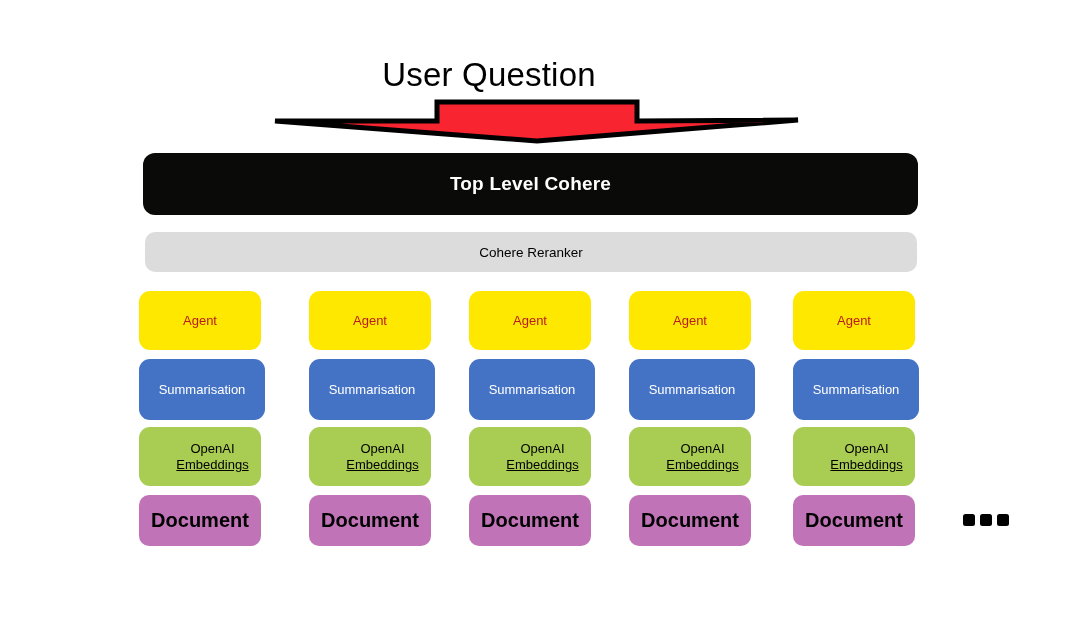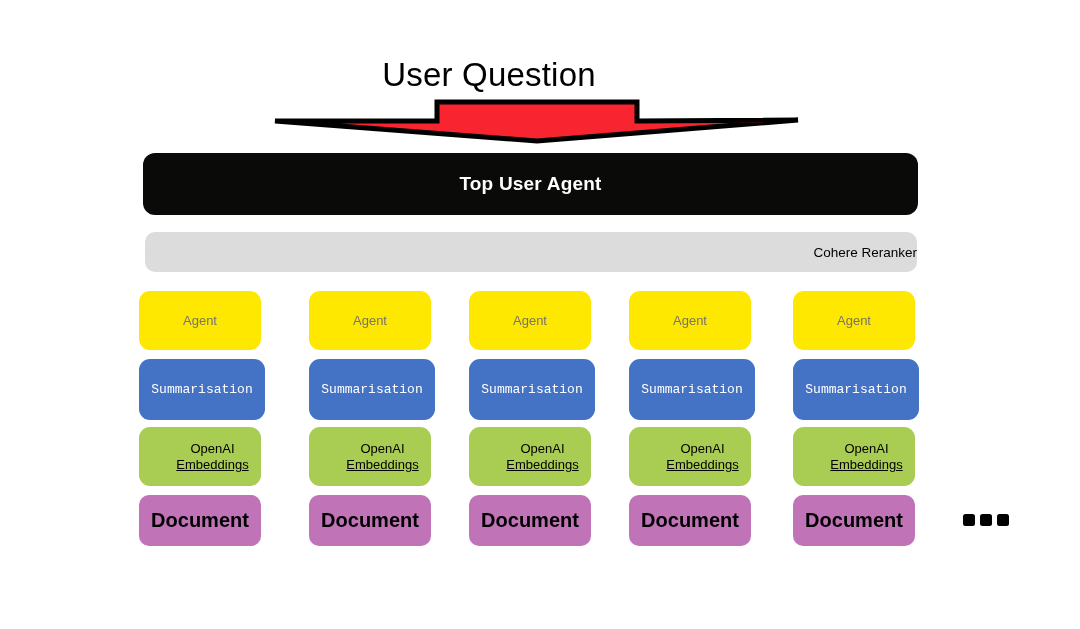--- a/index.html
+++ b/index.html
@@ -191,7 +191,7 @@
   </div>
 
   <div class="top-agent-bar">
-    <span>Top User Agent</span>
+    <span>Top Level Cohere</span>
   </div>
 
   <div class="reranker-bar">

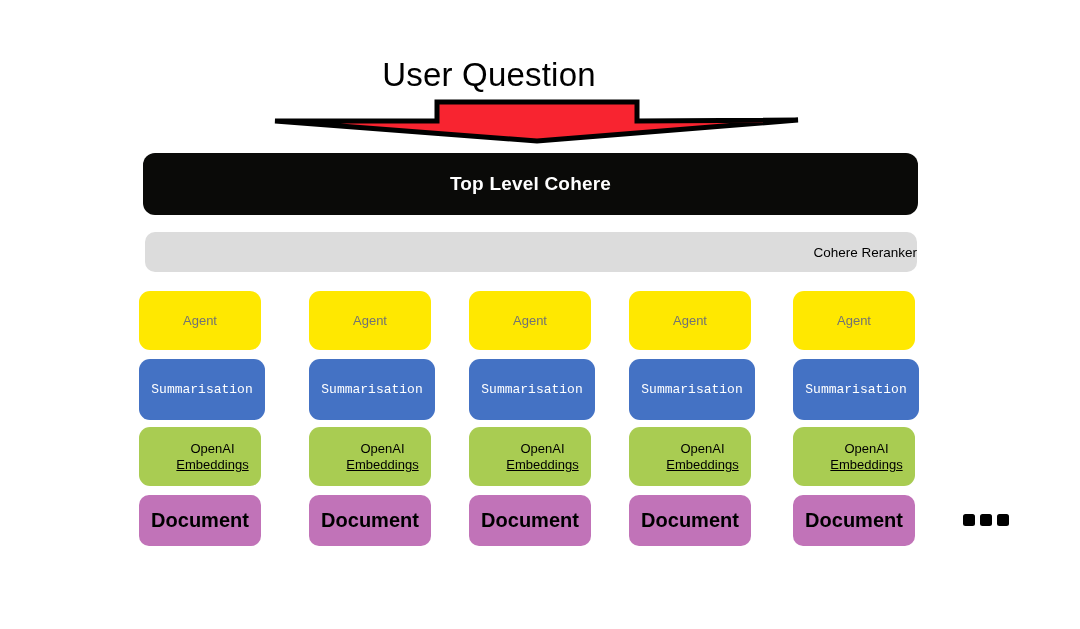--- a/index.html
+++ b/index.html
@@ -76,7 +76,7 @@
     border-radius: 10px;
     display: flex;
     align-items: center;
-    justify-content: flex-end;
+    justify-content: center;
     color: #000000;
     font-size: 13.5px;
     font-weight: 400;

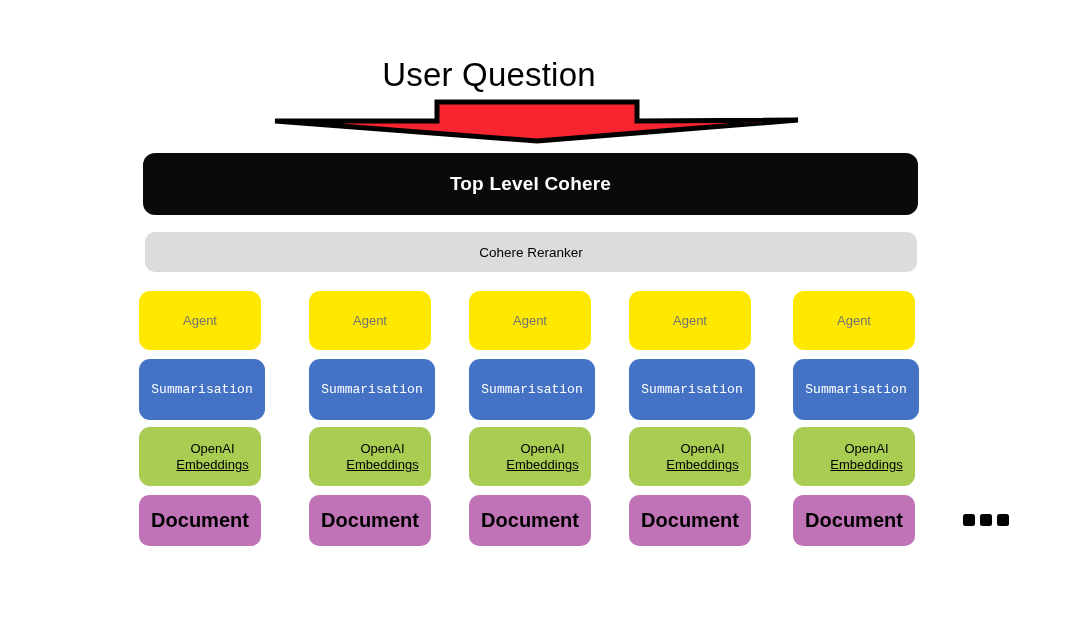--- a/index.html
+++ b/index.html
@@ -120,7 +120,7 @@
     width: 122px;
     height: 59px;
     background: #ffe800;
-    color: #737373;
+    color: #b91c1c;
     font-size: 13px;
     border-radius: 11px;
     justify-content: center;

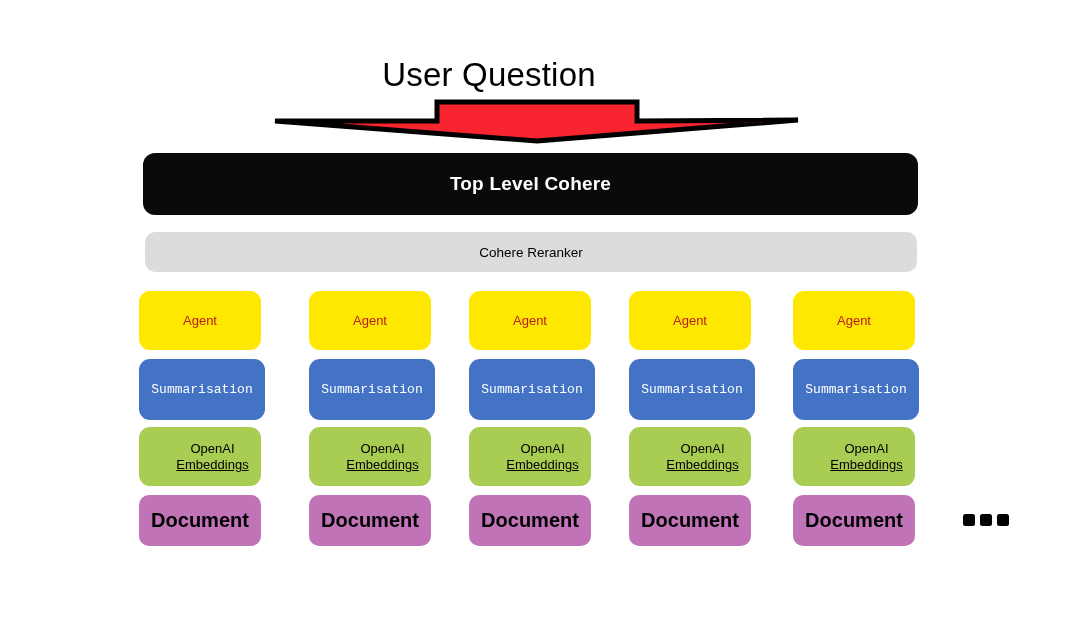--- a/index.html
+++ b/index.html
@@ -133,7 +133,6 @@
     color: #ffffff;
     font-size: 13px;
     border-radius: 11px;
-    font-family: Liberation Mono, monospace;
   }
   .node-embeddings {
     top: 138px;

